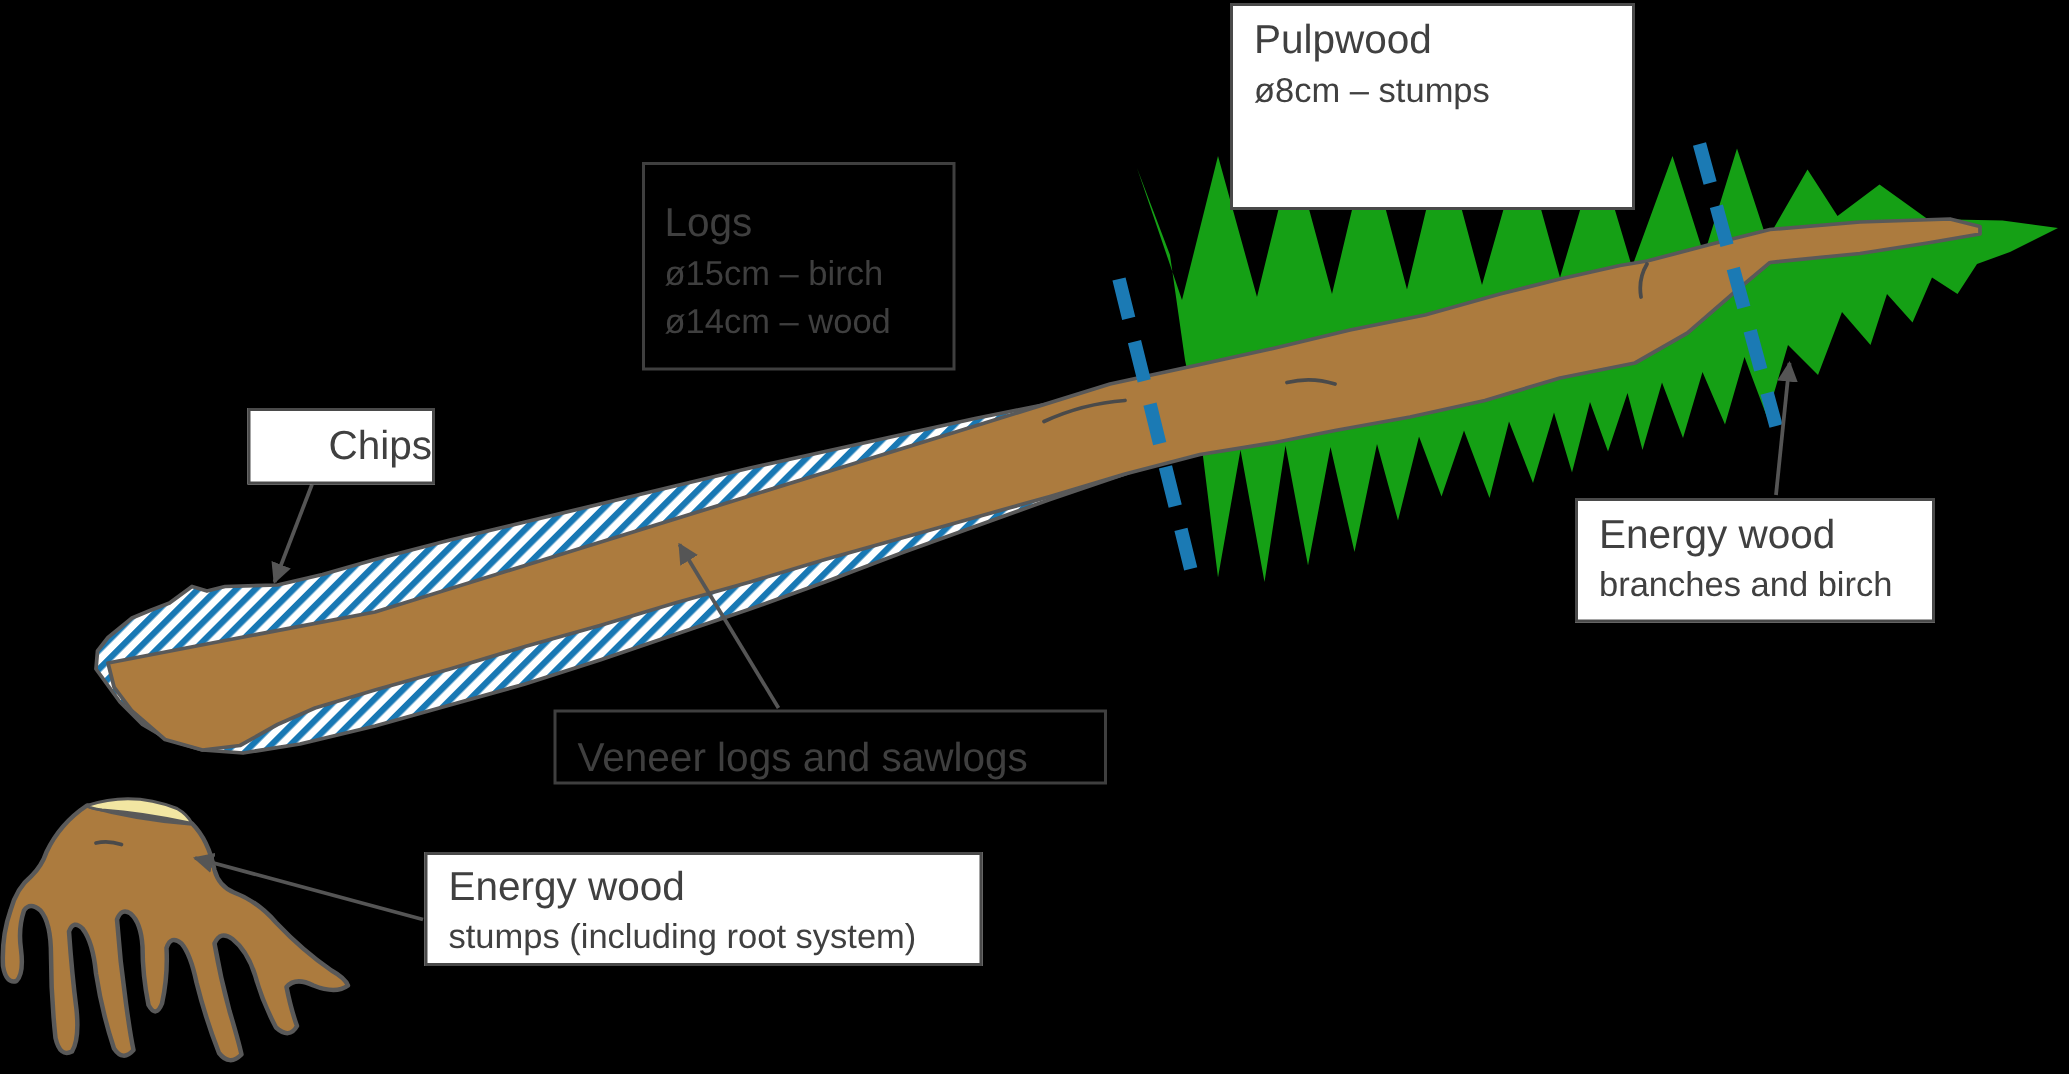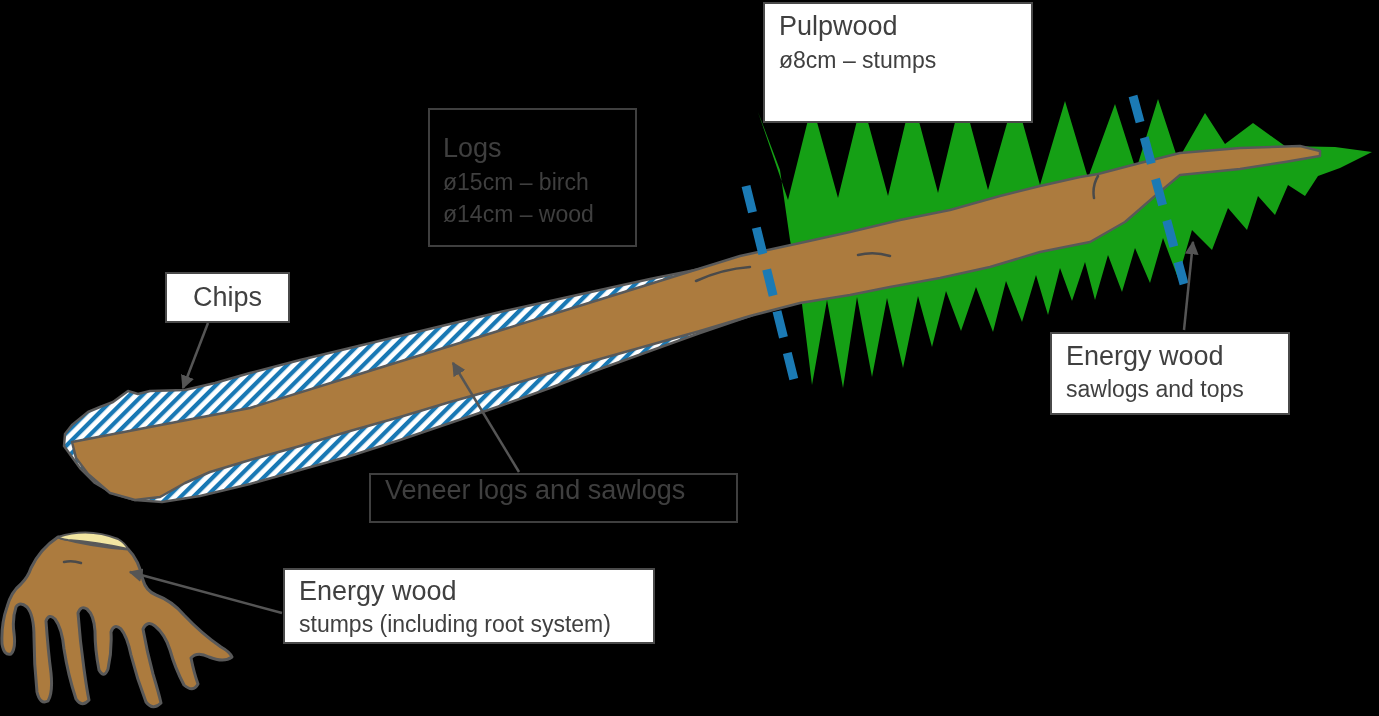--- a/index.html
+++ b/index.html
@@ -18,7 +18,7 @@
   .lb-title{font-size:27px;line-height:36px;display:block;}
   .lb-line{font-size:23px;line-height:32px;display:block;}
   .lb-sub{font-size:23px;line-height:30px;display:block;}
-  .box-pulpwood{left:763px;top:2px;width:270px;height:121px;padding:4px 14px;}
+  .box-pulpwood{left:820px;top:2px;width:270px;height:138px;padding:4px 14px;}
   .box-logs{left:428px;top:108px;width:209px;height:139px;padding:20px 13px;}
   .box-chips{left:165px;top:272px;width:125px;height:51px;display:flex;align-items:center;justify-content:center;font-size:27px;}
   .box-veneer{left:369px;top:473px;width:369px;height:50px;display:flex;align-items:flex-start;padding-left:14px;font-size:27px;color:#474747;border-color:#474747;}

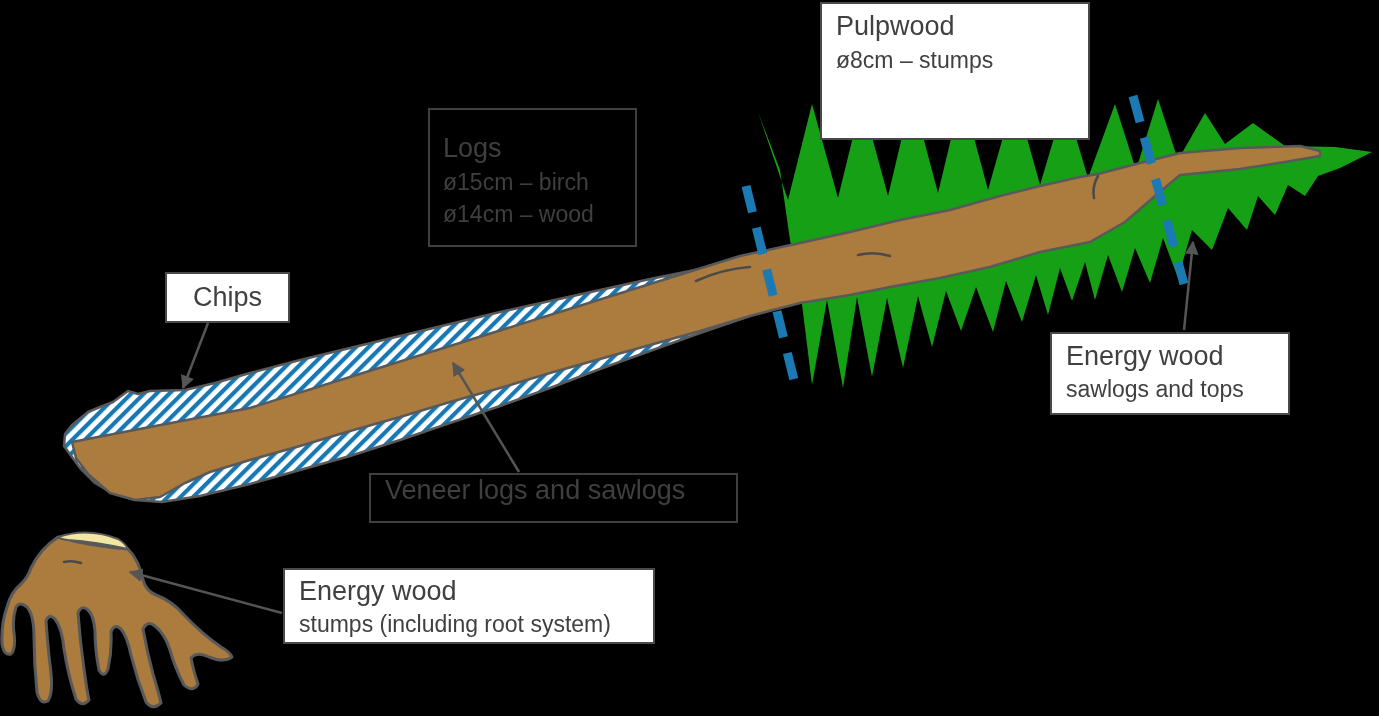--- a/index.html
+++ b/index.html
@@ -20,7 +20,7 @@
   .lb-sub{font-size:23px;line-height:30px;display:block;}
   .box-pulpwood{left:820px;top:2px;width:270px;height:138px;padding:4px 14px;}
   .box-logs{left:428px;top:108px;width:209px;height:139px;padding:20px 13px;}
-  .box-chips{left:165px;top:272px;width:125px;height:51px;display:flex;align-items:center;justify-content:center;font-size:27px;}
+  .box-chips{left:165px;top:272px;width:125px;height:51px;display:flex;align-items:center;justify-content:flex-end;font-size:27px;}
   .box-veneer{left:369px;top:473px;width:369px;height:50px;display:flex;align-items:flex-start;padding-left:14px;font-size:27px;color:#474747;border-color:#474747;}
   .box-energy-branches{left:1050px;top:332px;width:240px;height:83px;padding:4px 14px;}
   .box-energy-stumps{left:283px;top:568px;width:372px;height:76px;padding:3px 14px;}

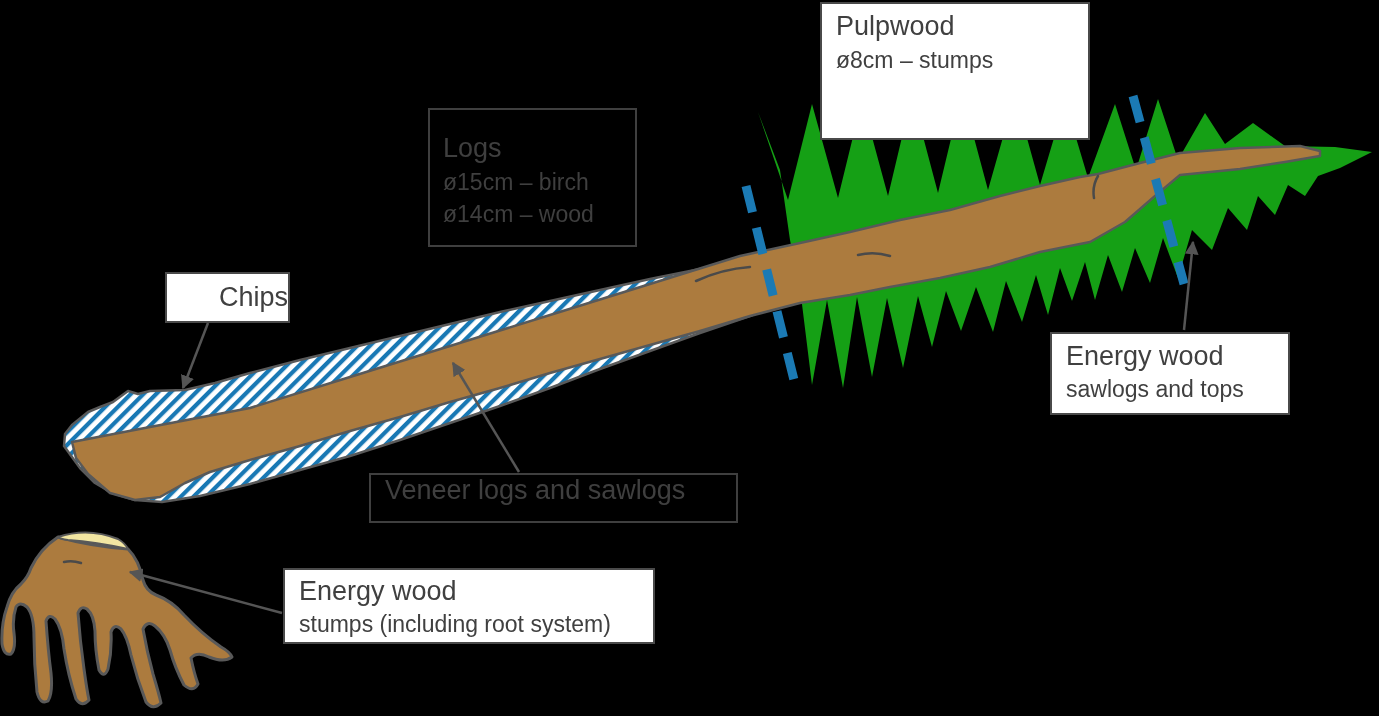--- a/index.html
+++ b/index.html
@@ -112,7 +112,7 @@
 
   <div class="label-box box-energy-branches">
     <span class="lb-title">Energy wood</span>
-    <span class="lb-sub">sawlogs and tops</span>
+    <span class="lb-sub">branches and birch</span>
   </div>
 
   <div class="label-box box-energy-stumps">

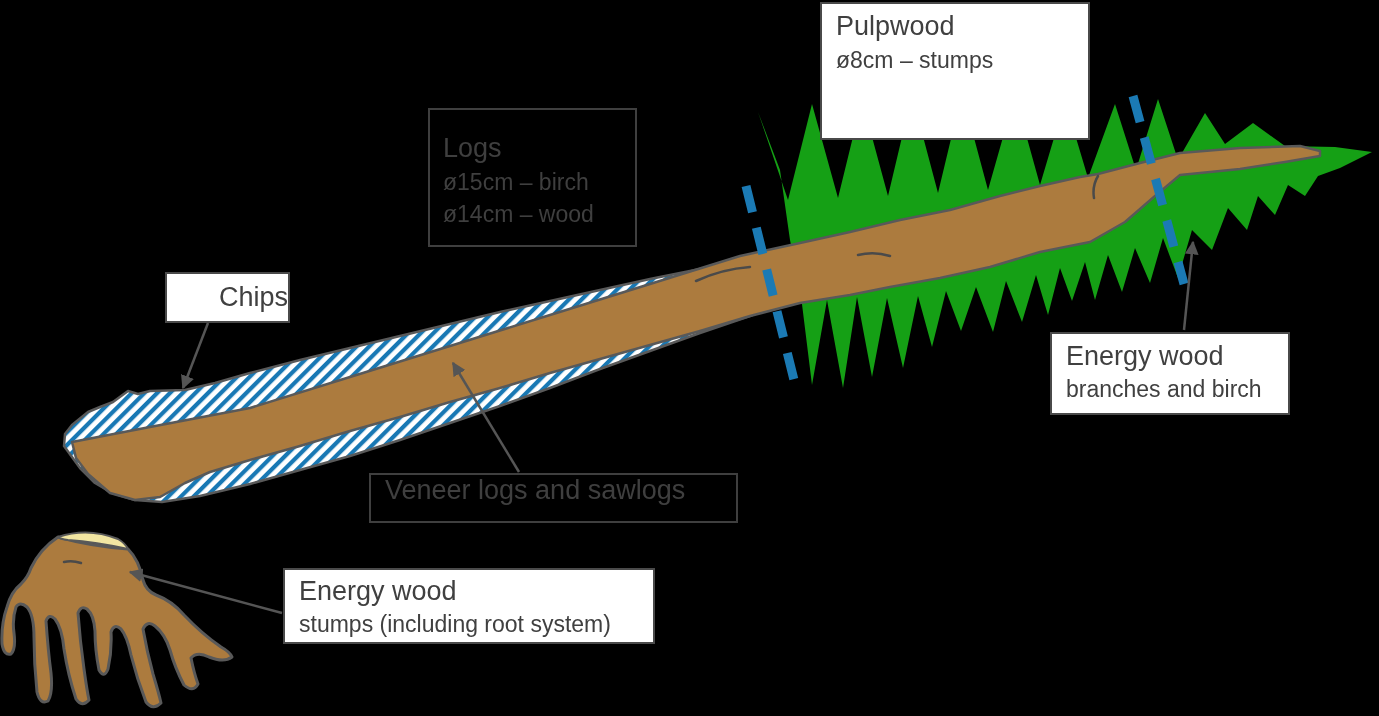--- a/index.html
+++ b/index.html
@@ -21,7 +21,7 @@
   .box-pulpwood{left:820px;top:2px;width:270px;height:138px;padding:4px 14px;}
   .box-logs{left:428px;top:108px;width:209px;height:139px;padding:20px 13px;}
   .box-chips{left:165px;top:272px;width:125px;height:51px;display:flex;align-items:center;justify-content:flex-end;font-size:27px;}
-  .box-veneer{left:369px;top:473px;width:369px;height:50px;display:flex;align-items:flex-start;padding-left:14px;font-size:27px;color:#474747;border-color:#474747;}
+  .box-veneer{left:369px;top:473px;width:369px;height:50px;display:flex;align-items:flex-end;padding-left:14px;font-size:27px;color:#474747;border-color:#474747;}
   .box-energy-branches{left:1050px;top:332px;width:240px;height:83px;padding:4px 14px;}
   .box-energy-stumps{left:283px;top:568px;width:372px;height:76px;padding:3px 14px;}
 </style>

